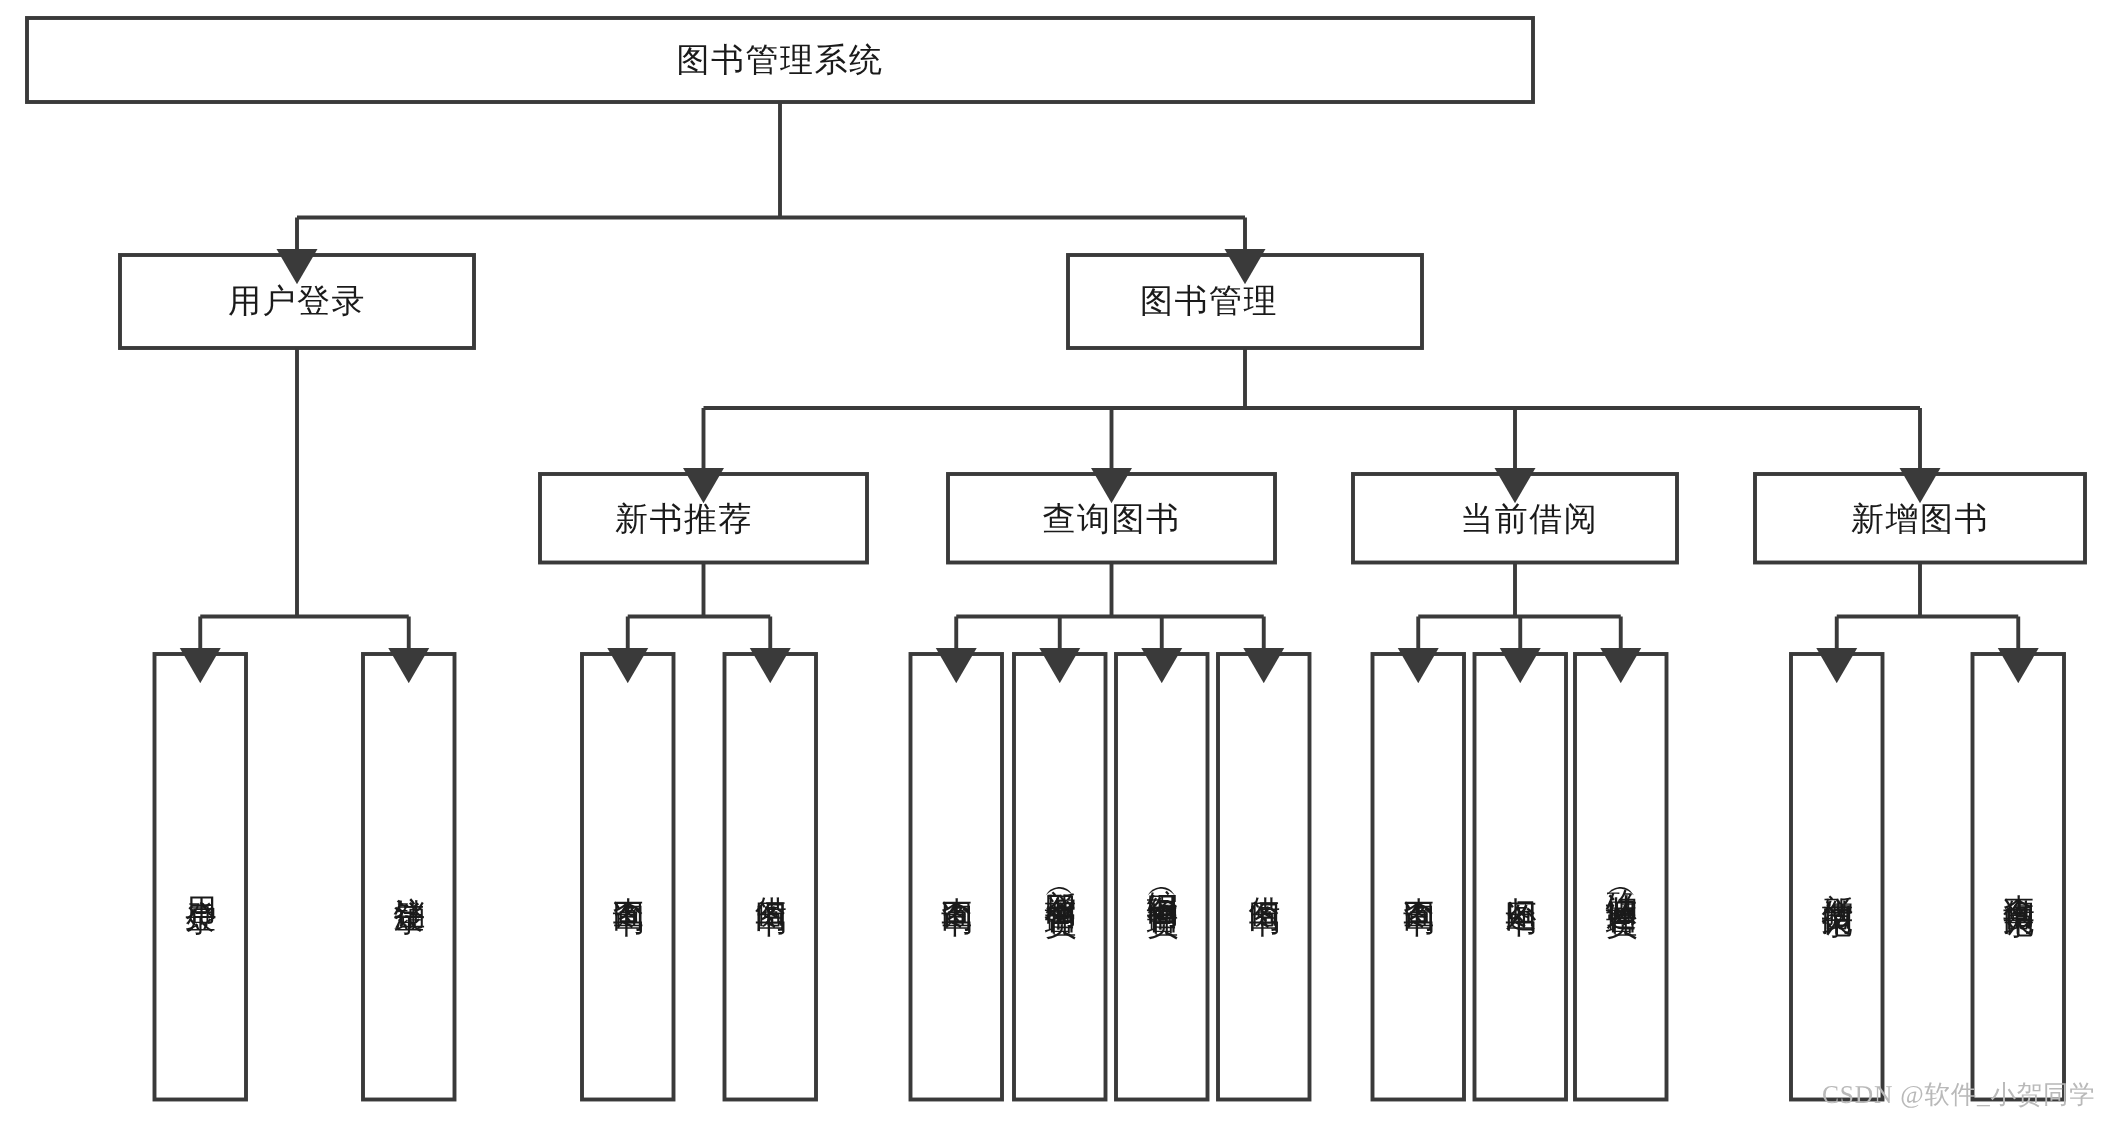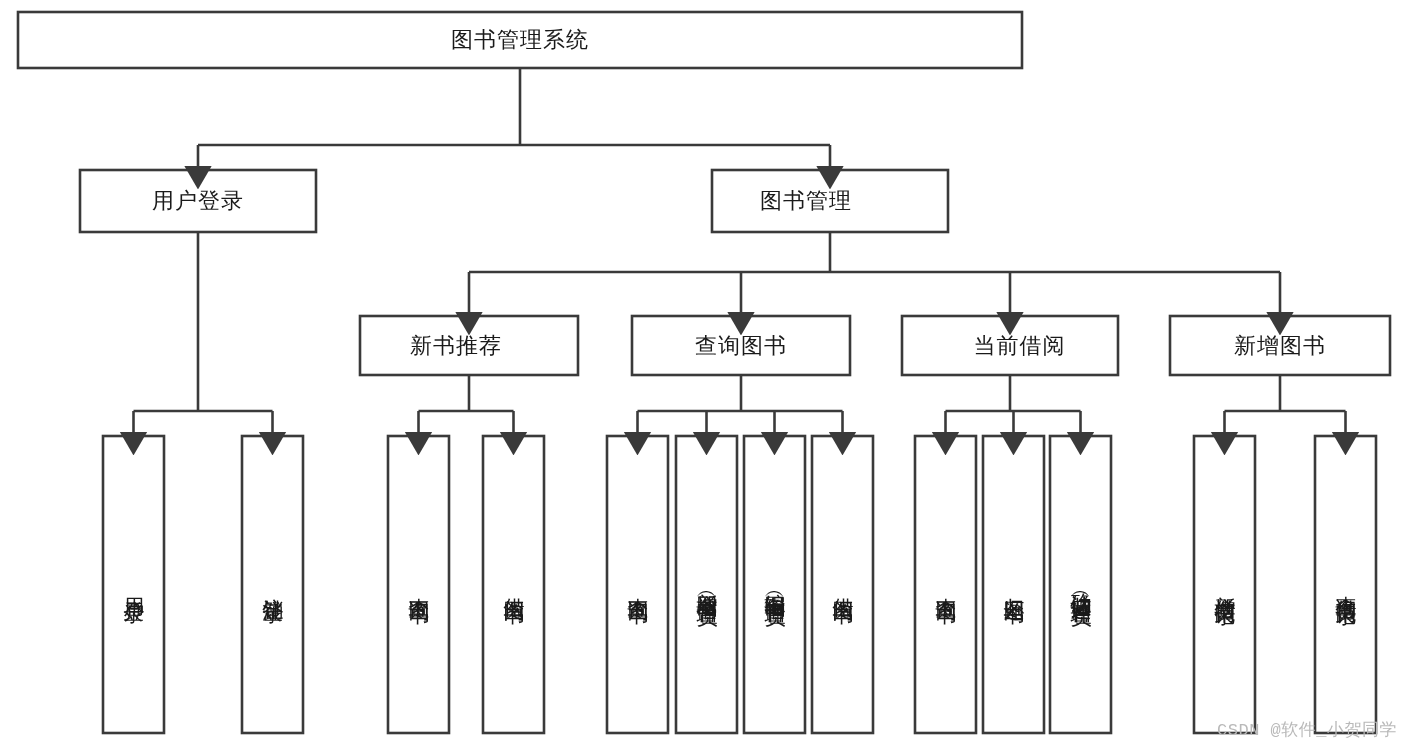--- a/index.html
+++ b/index.html
@@ -75,7 +75,7 @@
     position: absolute;
     right: 8px;
     bottom: 6px;
-    font-family: Liberation Mono, monospace;
+    font-family: Liberation Serif, serif;
     font-size: 17px;
     color: #b9b9b9;
     white-space: nowrap;

